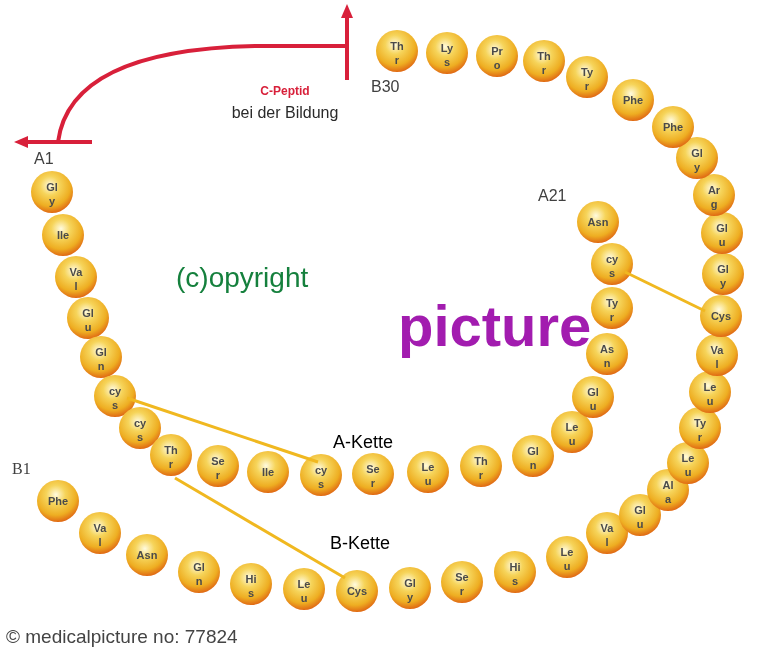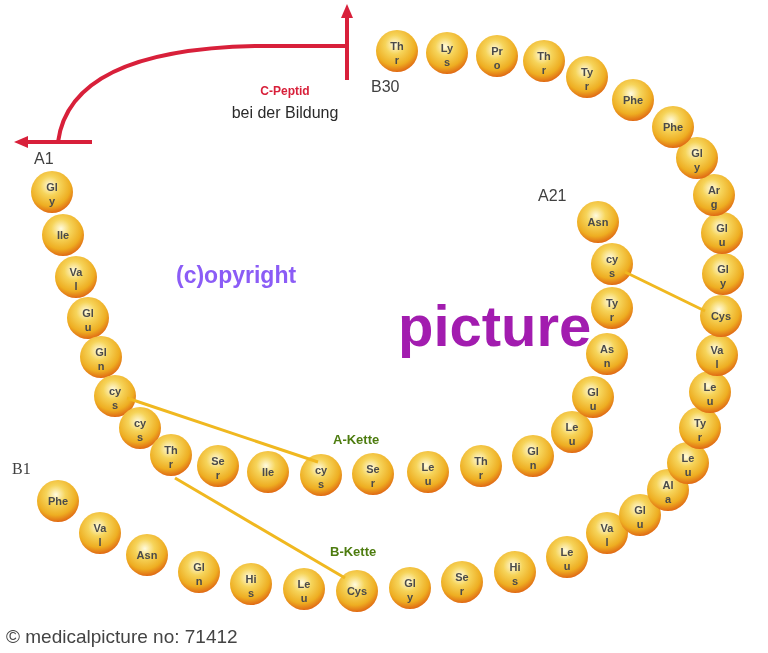--- a/index.html
+++ b/index.html
@@ -8,7 +8,7 @@
   #diagram { position: absolute; left: 0; top: 0; width: 768px; height: 653px; }
   .wm { position: absolute; color: #dcdcdc; font-weight: bold;
         font-family: "Liberation Sans", sans-serif; white-space: nowrap; }
-  .wm-small { left: 176px; top: 262px; font-size: 23px; font-weight: bold; color: #8b5cf6; }
+  .wm-small { left: 176px; top: 262px; font-size: 28px; font-weight: normal; color: #15803d; }
   .wm-big { left: 398px; top: 292px; font-size: 58px; color: #a21caf; }
   .lbl { position: absolute; font-weight: normal; color: #404040; font-size: 16px; white-space: nowrap; }
   .chain-title { position: absolute; font-weight: bold; color: #4d7c0f; font-size: 13px; white-space: nowrap; }

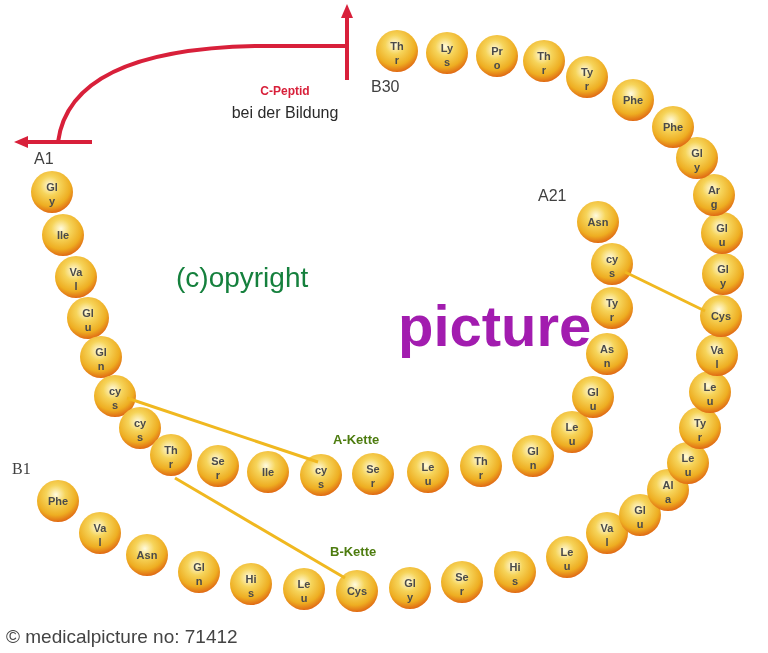--- a/index.html
+++ b/index.html
@@ -11,7 +11,7 @@
   .wm-small { left: 176px; top: 262px; font-size: 28px; font-weight: normal; color: #15803d; }
   .wm-big { left: 398px; top: 292px; font-size: 58px; color: #a21caf; }
   .lbl { position: absolute; font-weight: normal; color: #404040; font-size: 16px; white-space: nowrap; }
-  .chain-title { position: absolute; font-weight: bold; color: #4d7c0f; font-size: 13px; white-space: nowrap; }
+  .chain-title { position: absolute; font-weight: normal; color: #000000; font-size: 18px; white-space: nowrap; }
   .annot { position: absolute; left: 145px; top: 80px; width: 280px; text-align: center;
            font-size: 16px; line-height: 22px; color: #2a2a2a; }
   .annot .title { color: #d8203a; font-weight: bold; font-size: 12px; }

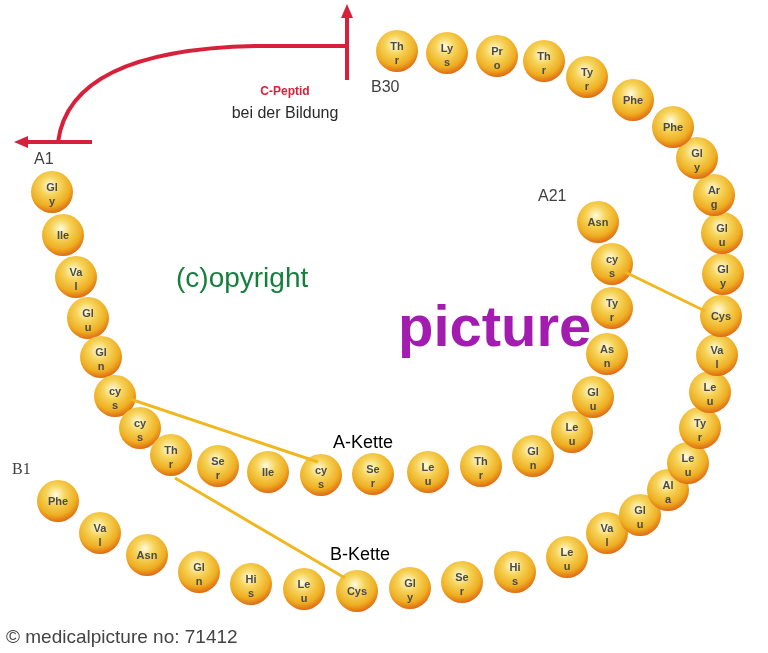--- a/index.html
+++ b/index.html
@@ -309,7 +309,7 @@
 <div class="lbl" style="left:371px; top:78px;">B30</div>
 
 <div class="chain-title" style="left:333px; top:432px;">A-Kette</div>
-<div class="chain-title" style="left:330px; top:533px;margin-top:11px;">B-Kette</div>
+<div class="chain-title" style="left:330px; top:533px;">B-Kette</div>
 
 <div class="footer">
   <span>©</span>

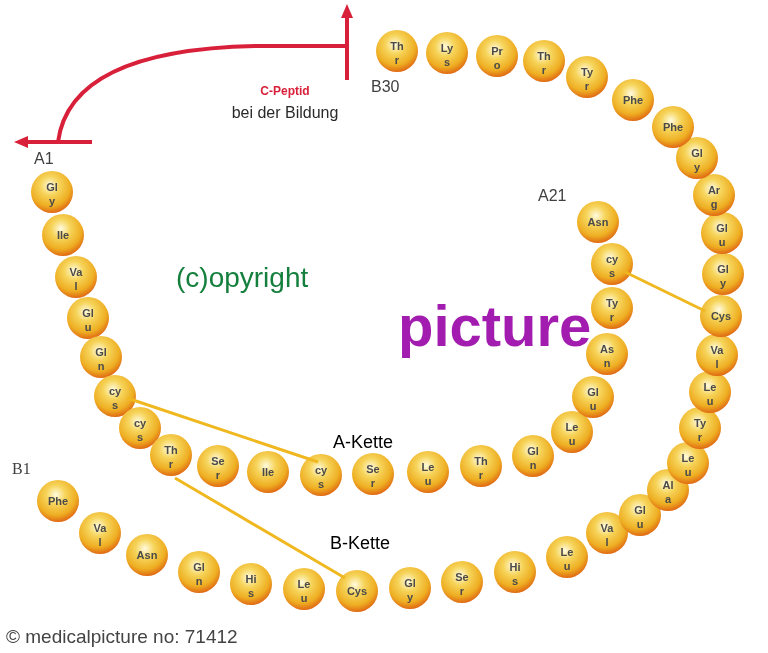--- a/index.html
+++ b/index.html
@@ -313,7 +313,7 @@
 
 <div class="footer">
   <span>©</span>
-  <span>medicalpicture no: 71412</span>
+  <span>medicalpicture no: 77824</span>
 </div>
 
 </body></html>

